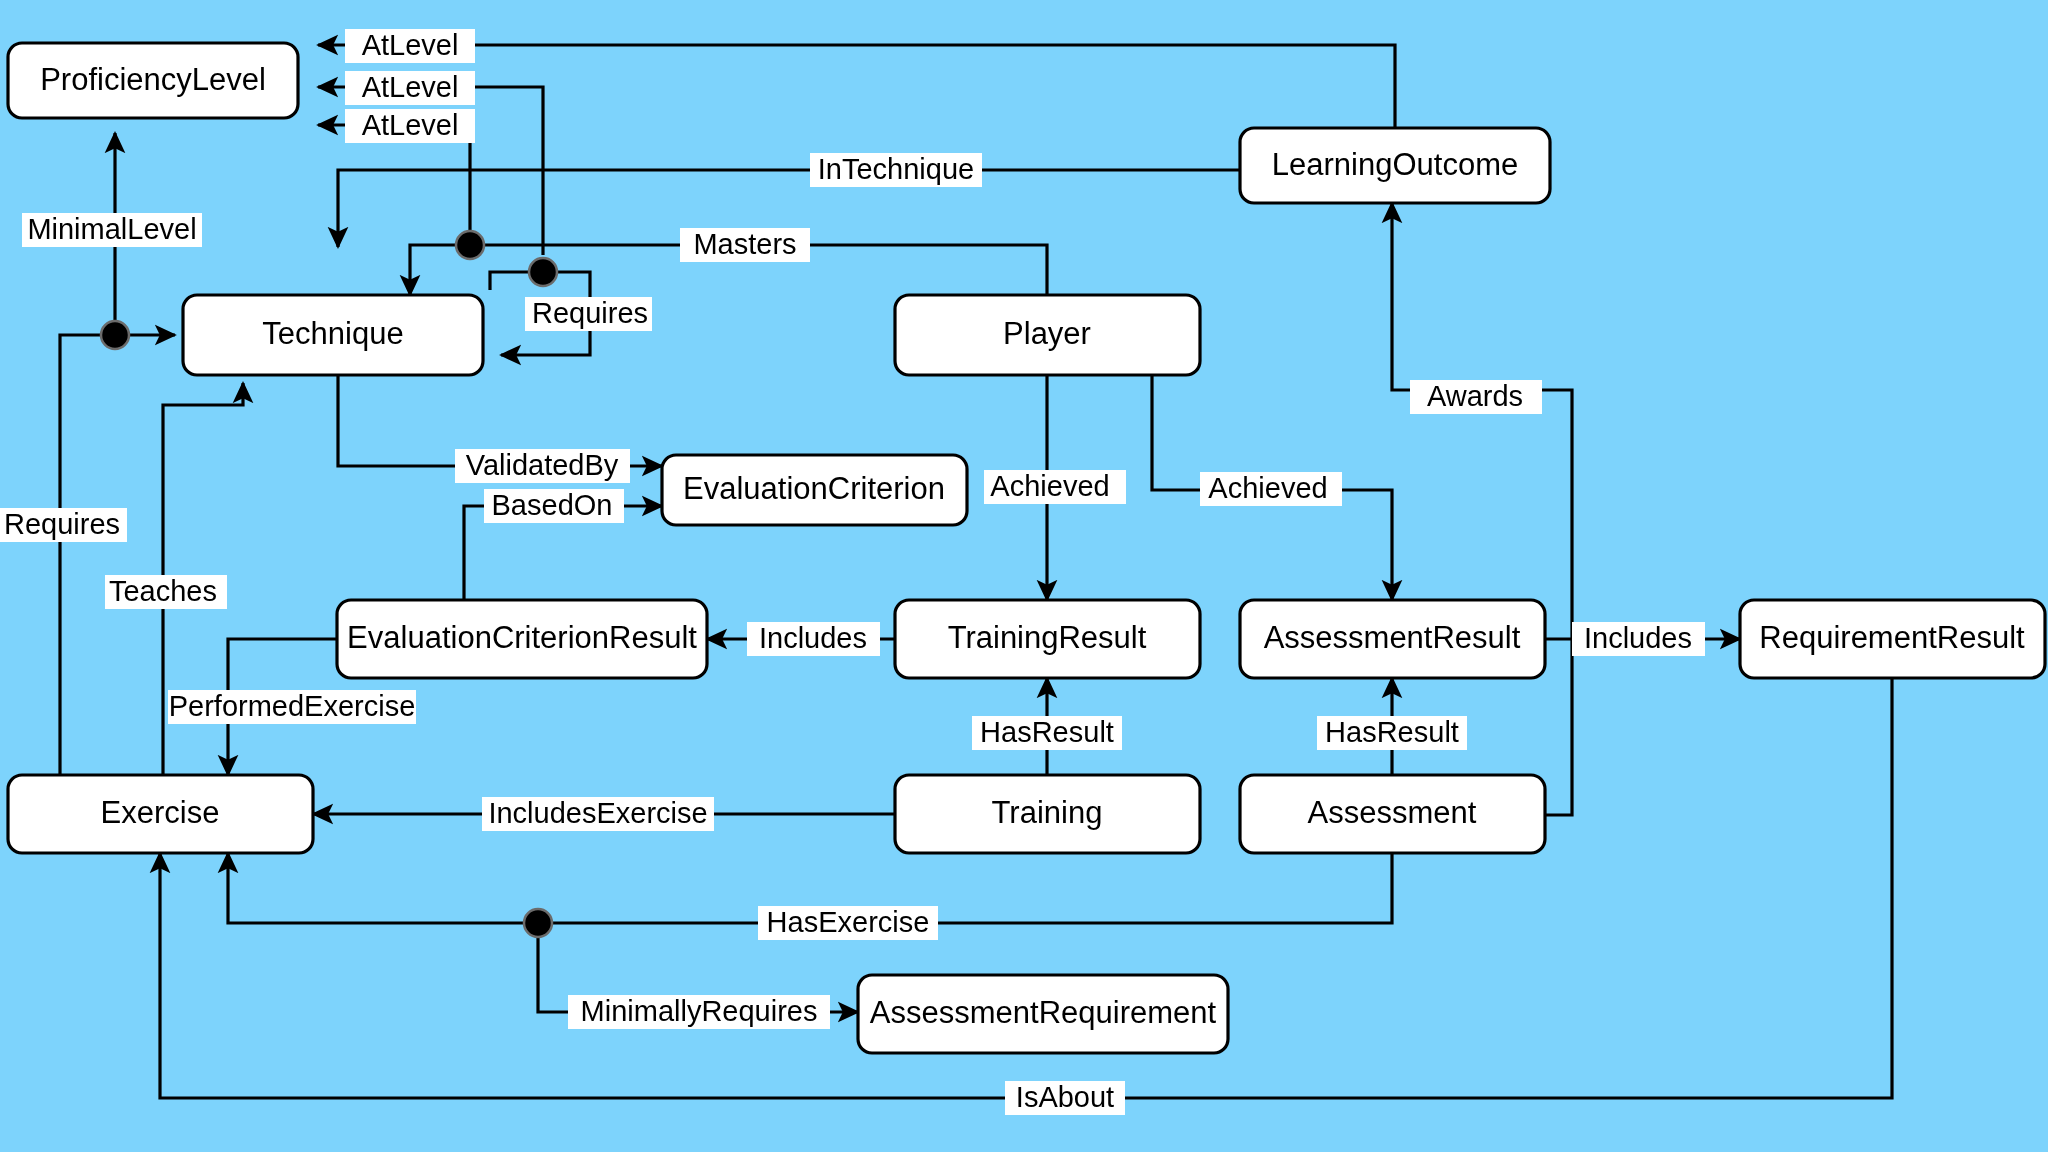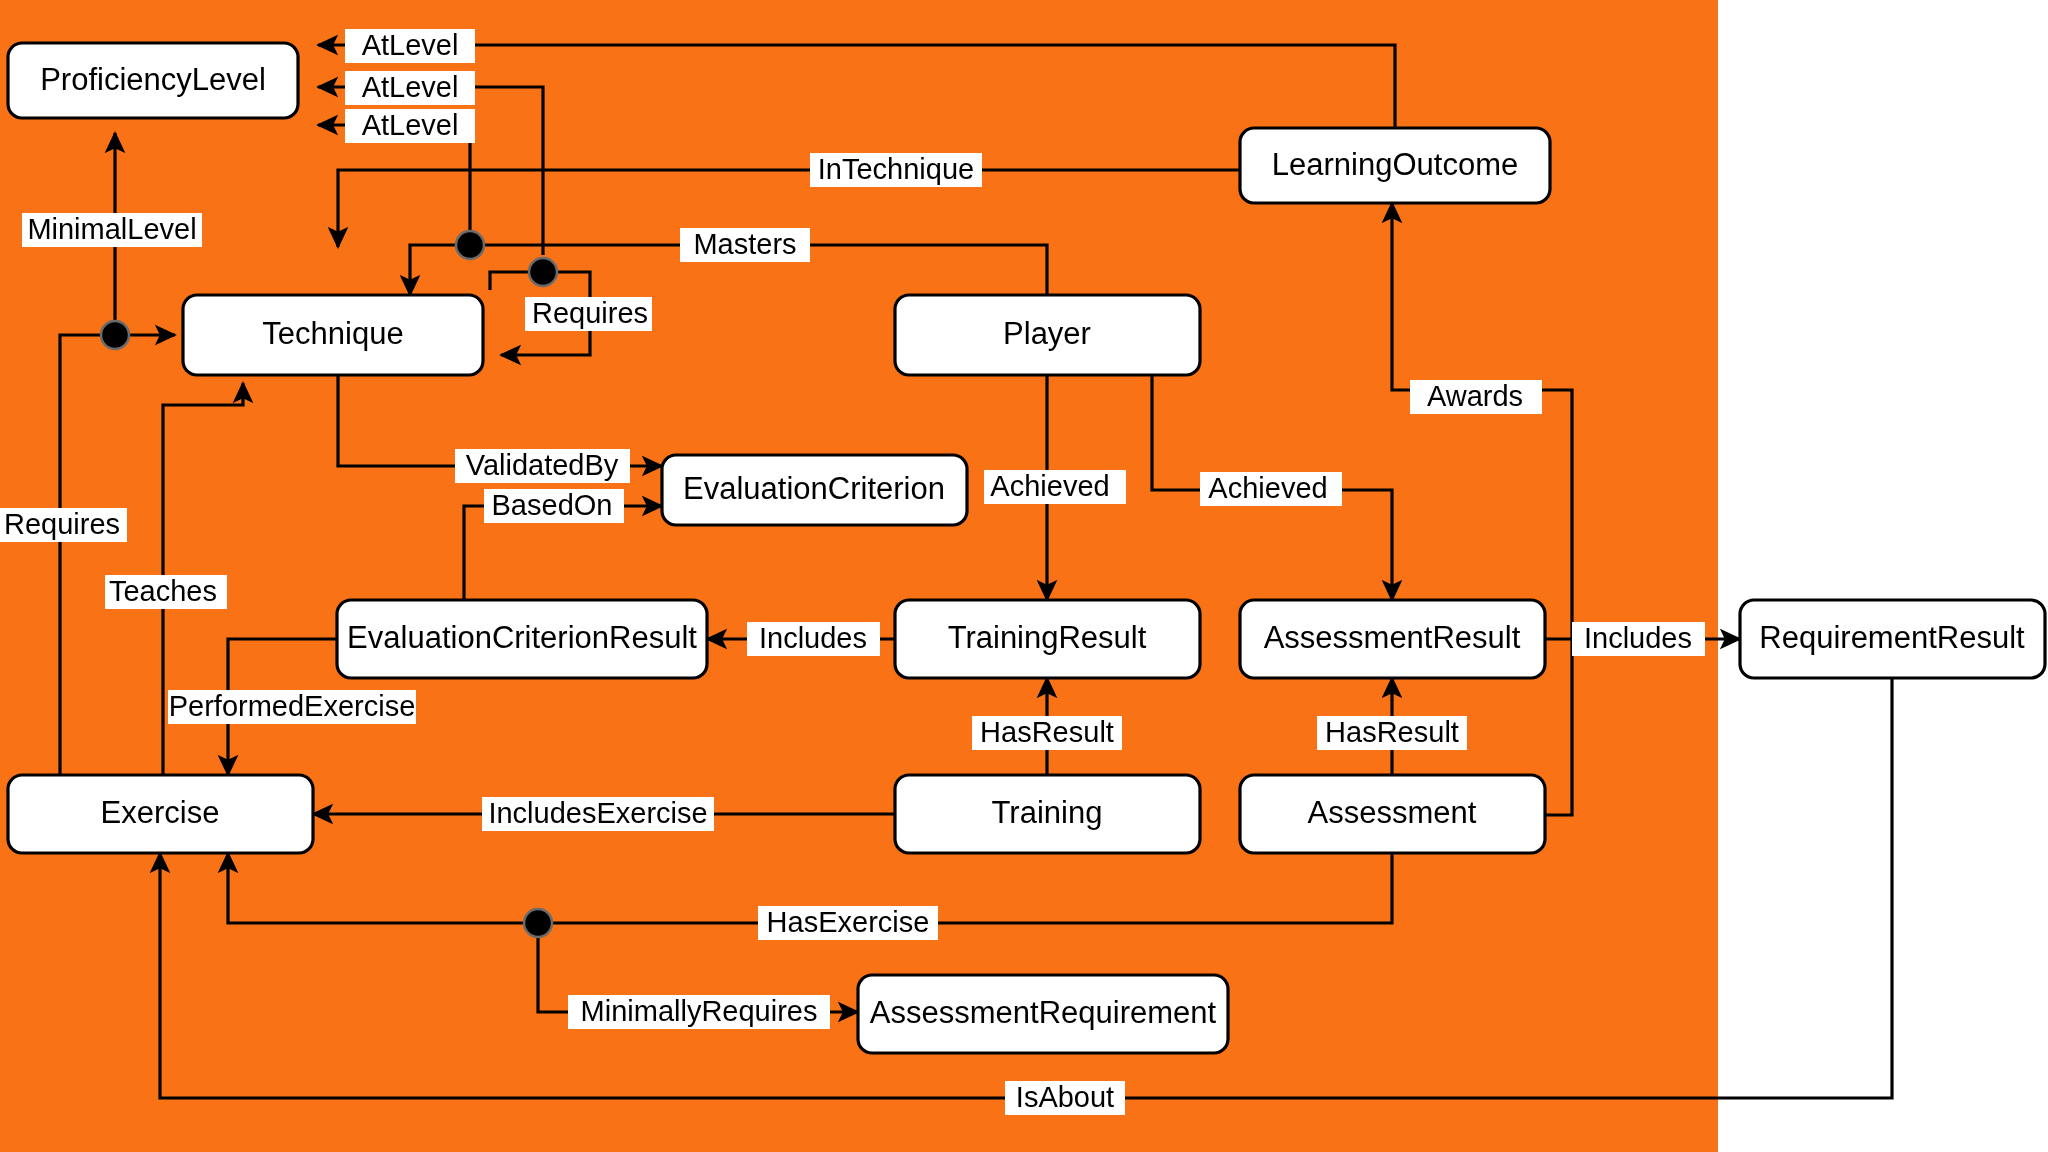--- a/index.html
+++ b/index.html
@@ -8,10 +8,10 @@
     background: #ffffff;
   }
   #diagram-root {
-    width: 1718px;
+    width: 2048px;
     height: 1152px;
     position: relative;
-    background: #f97316;
+    background: #7dd3fc;
     font-family: "Liberation Sans", sans-serif;
   }
   svg#graph {

